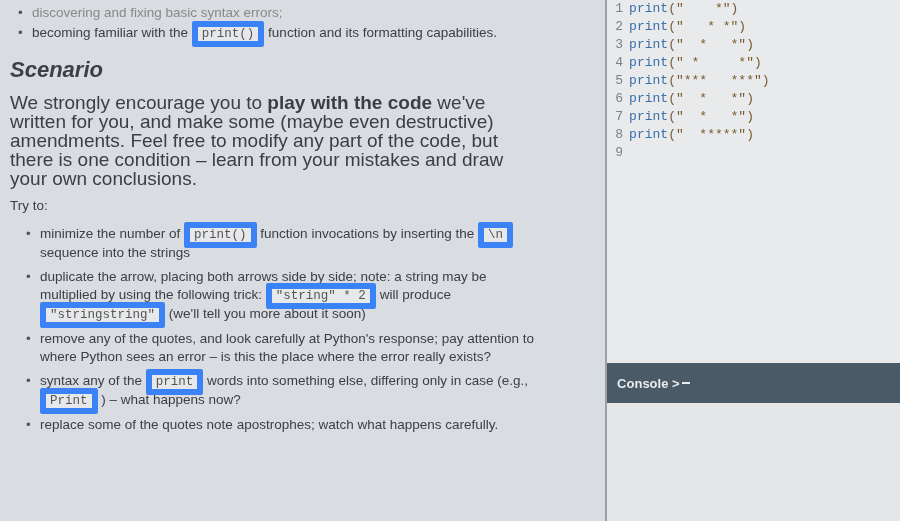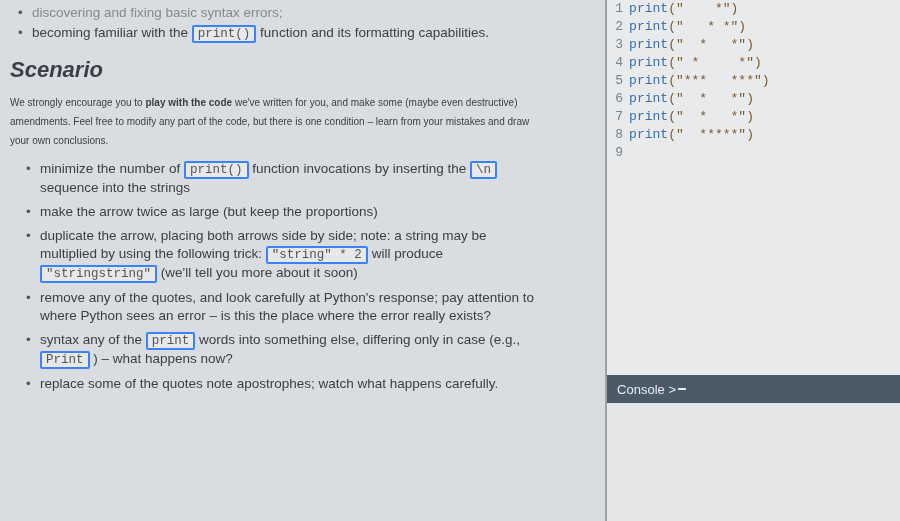--- a/index.html
+++ b/index.html
@@ -20,7 +20,7 @@
   .bullet-list li { position: relative; padding-left: 16px; font-size: 13.5px; line-height: 18px; margin-bottom: 2px; }
   .bullet-list li::before { content: "•"; position: absolute; left: 2px; color: #555; }
   .cut-text { color: #888; filter: blur(0.3px); }
-  .code-chip { font-family: "Courier New", monospace; background: #e6e8ea; border: 2px solid #3b82f6; border-radius: 2px; padding: 0 4px; font-size: 12.5px; color: #555; }
+  .code-chip { font-family: "Courier New", monospace; background: #e6e8ea; border: 6px solid #3b82f6; border-radius: 2px; padding: 0 4px; font-size: 12.5px; color: #555; }
   h2.section { font-size: 22px; font-weight: 600; color: #3b4046; margin: 14px 0 10px 0; font-style: italic; }
   .para { font-size: 10px; line-height: 19px; margin-bottom: 10px; }
   .try-to { font-size: 13.5px; margin: 8px 0 12px 0; }

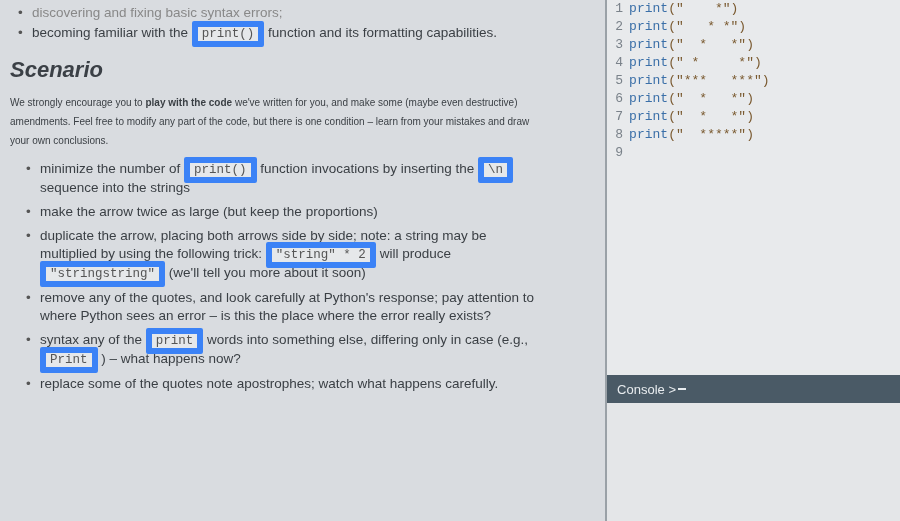--- a/index.html
+++ b/index.html
@@ -22,7 +22,7 @@
   .cut-text { color: #888; filter: blur(0.3px); }
   .code-chip { font-family: "Courier New", monospace; background: #e6e8ea; border: 6px solid #3b82f6; border-radius: 2px; padding: 0 4px; font-size: 12.5px; color: #555; }
   h2.section { font-size: 22px; font-weight: 600; color: #3b4046; margin: 14px 0 10px 0; font-style: italic; }
-  .para { font-size: 10px; line-height: 19px; margin-bottom: 10px; }
+  .para { font-size: 19px; line-height: 19px; margin-bottom: 10px; }
   .try-to { font-size: 13.5px; margin: 8px 0 12px 0; }
   .sub-list { list-style: none; margin-left: 14px; }
   .sub-list li { position: relative; padding-left: 16px; font-size: 13.5px; line-height: 18px; margin-bottom: 6px; }

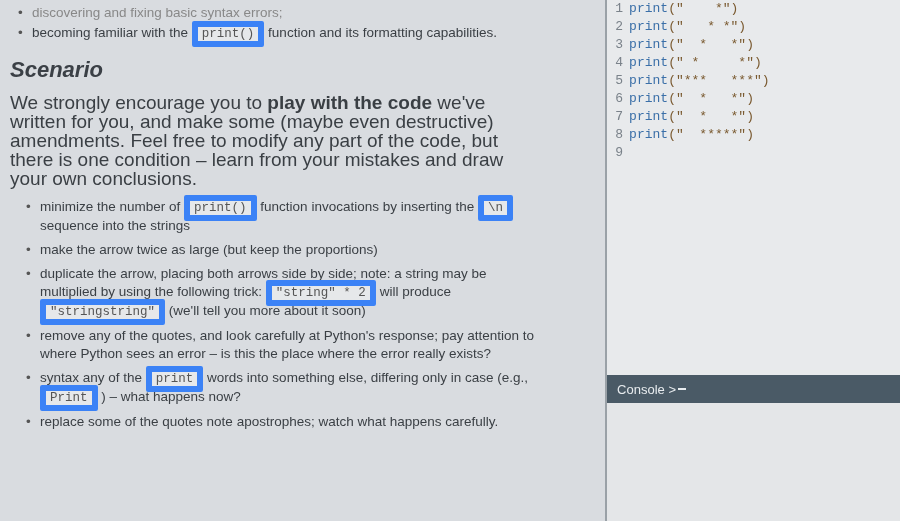--- a/index.html
+++ b/index.html
@@ -53,6 +53,7 @@
       <span>We strongly encourage you to </span><span class="strong">play with the code</span><span> we've written for you, and make some (maybe even destructive) amendments. Feel free to modify any part of the code, but there is one condition – learn from your mistakes and draw your own conclusions.</span>
     </p>
 
+    <p class="try-to">Try to:</p>
 
     <ul class="sub-list">
       <li>

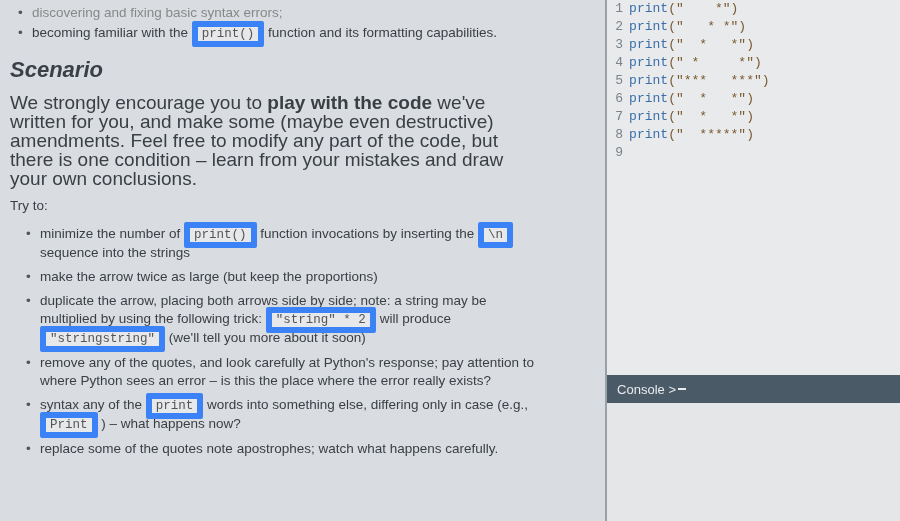--- a/index.html
+++ b/index.html
@@ -64,9 +64,6 @@
         <span> sequence into the strings</span>
       </li>
       <li>
-        <span>make the arrow twice as large (but keep the proportions)</span>
-      </li>
-      <li>
         <span>duplicate the arrow, placing both arrows side by side; note: a string may be multiplied by using the following trick: </span>
         <span class="code-chip">"string" * 2</span>
         <span> will produce </span>

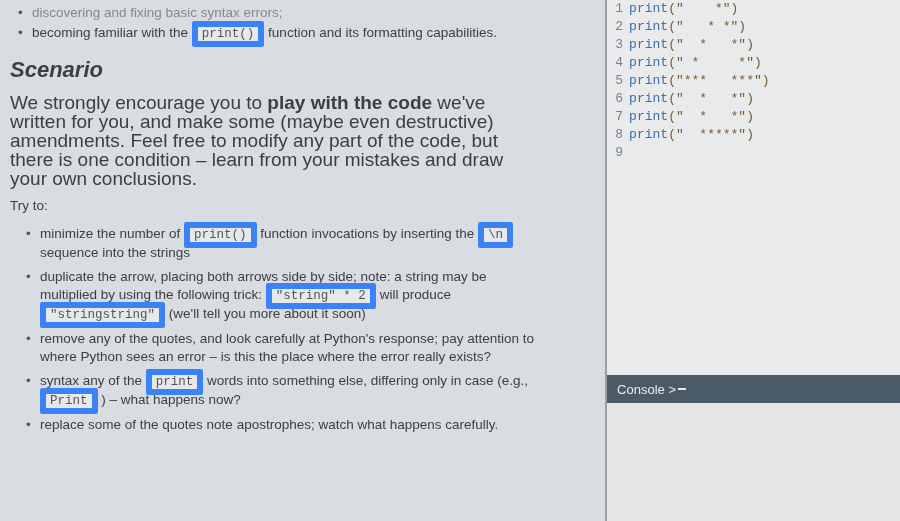--- a/index.html
+++ b/index.html
@@ -12,7 +12,7 @@
   .editor-row { white-space: pre; }
   .editor-row .kw { color: #3a6fa8; }
   .editor-row .str { color: #7a5a30; }
-  .console-bar { height: 28px; background: #4a5a66; color: #e8ecef; font-size: 13px; font-weight: normal; padding: 5px 10px; display: flex; align-items: center; }
+  .console-bar { height: 40px; background: #4a5a66; color: #e8ecef; font-size: 13px; font-weight: bold; padding: 5px 10px; display: flex; align-items: center; }
   .console-body { height: 118px; background: #e4e6e8; }
   .blink { display:inline-block; width:8px; border-bottom:2px solid #e8ecef; margin-left:2px; }
 

